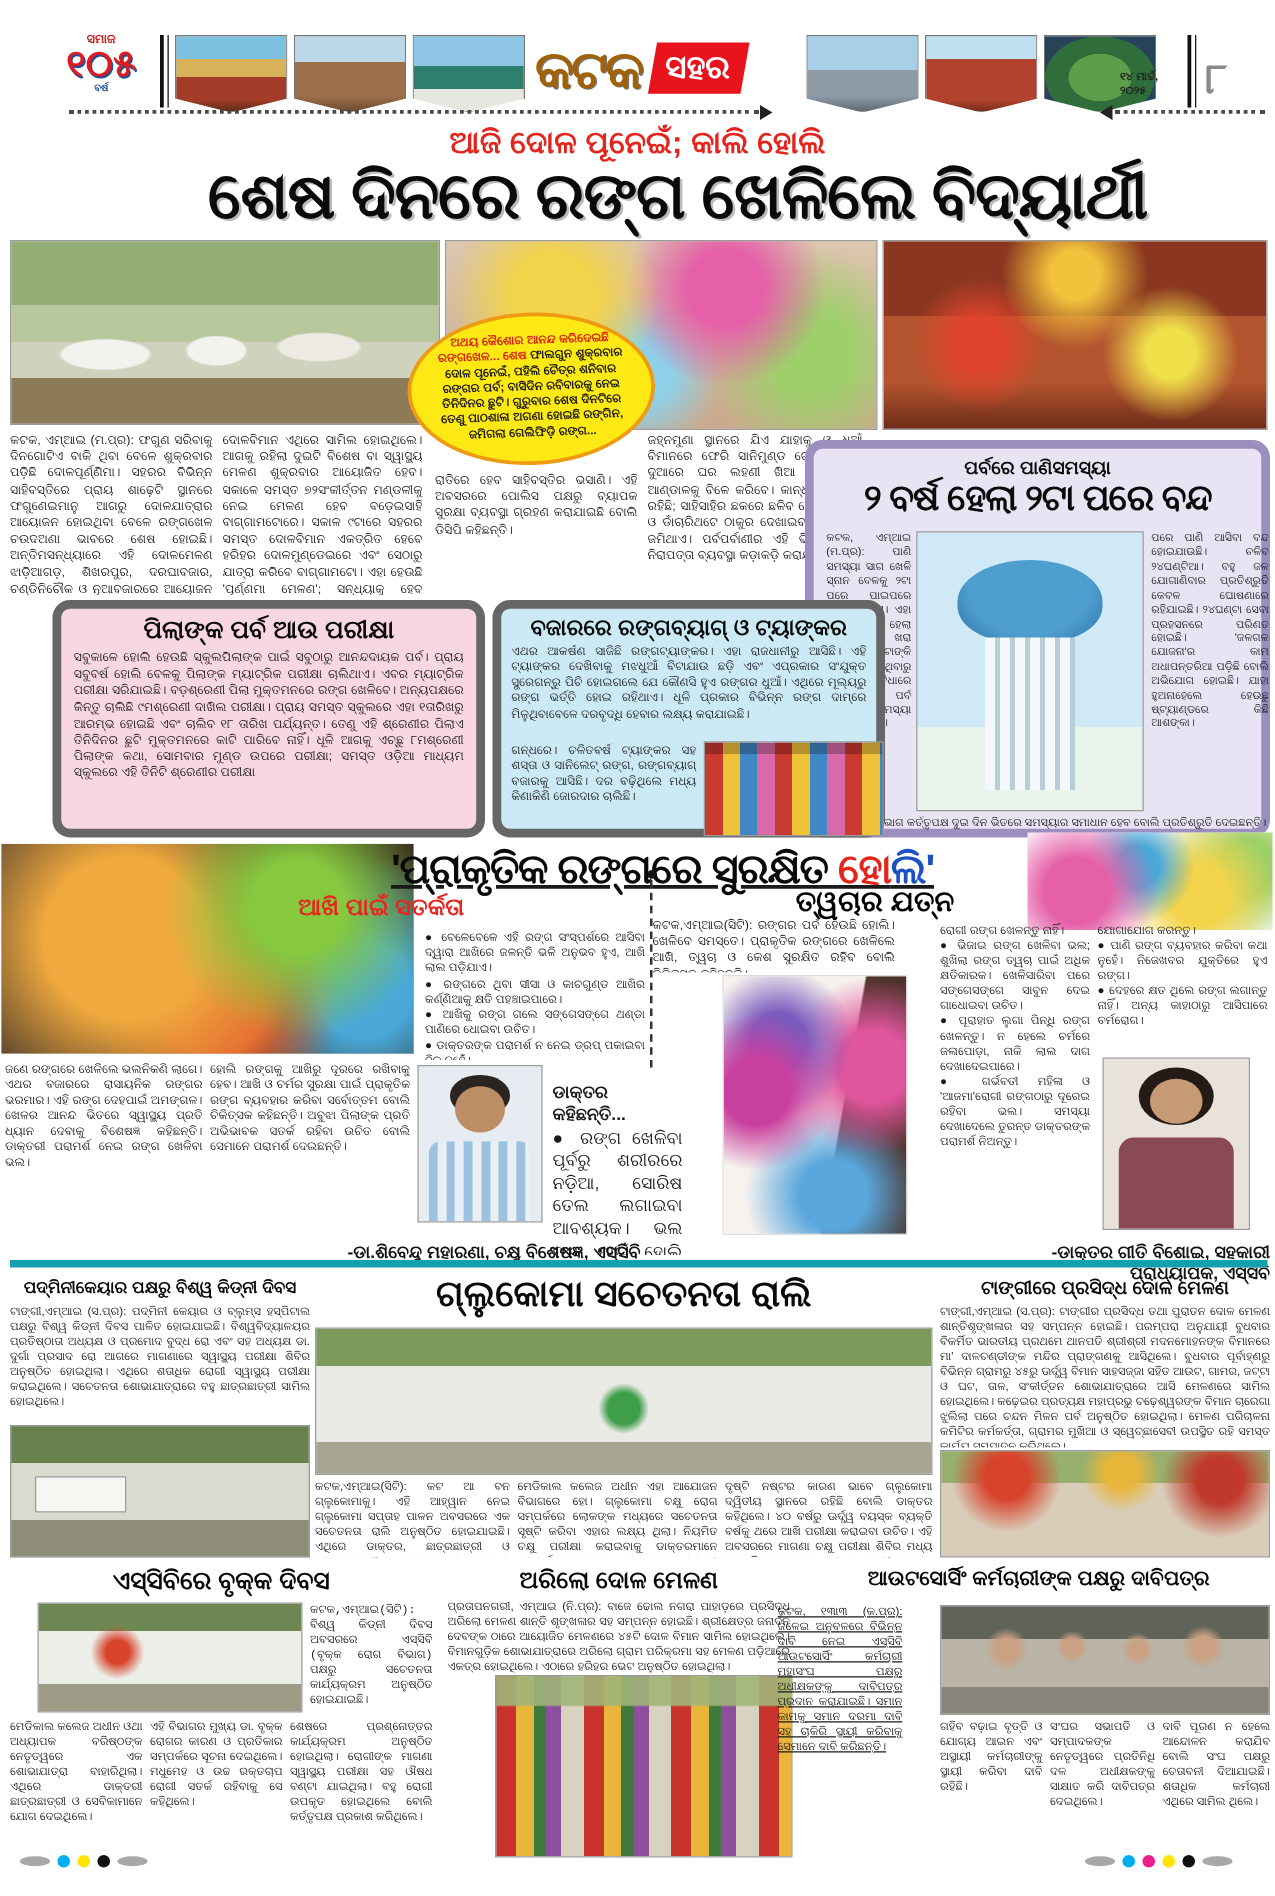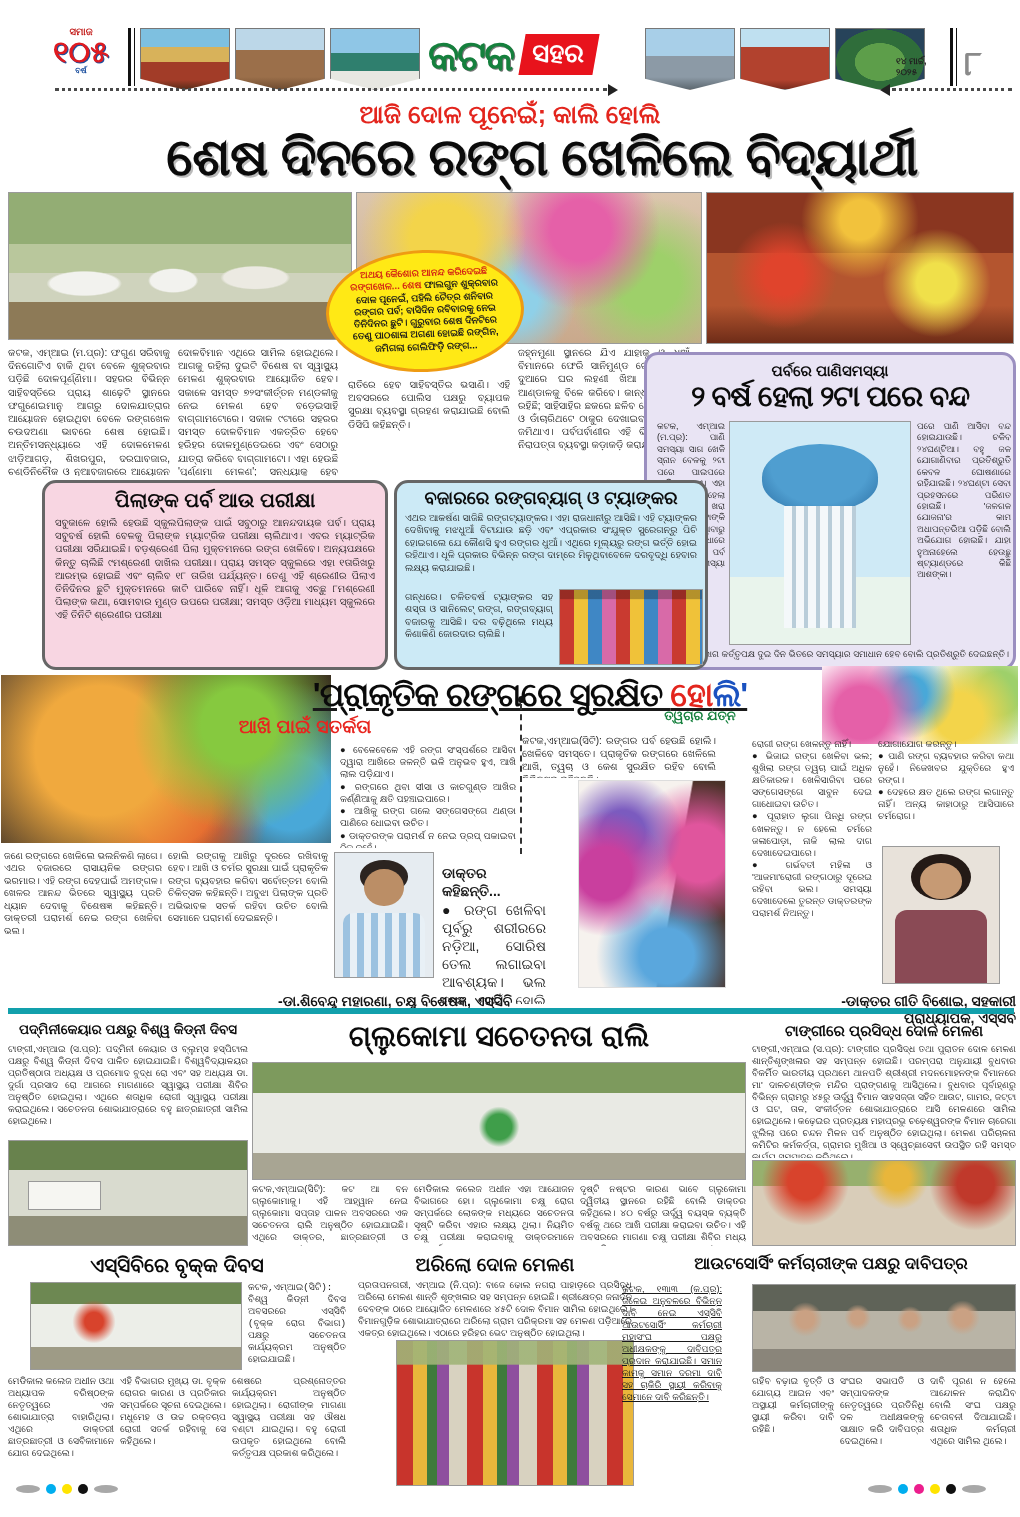--- a/index.html
+++ b/index.html
@@ -41,7 +41,7 @@
     <div class="mh-ph" style="left:330px;background:linear-gradient(180deg,#8fc6e6 0 40%,#2f7f6e 40% 70%,#e7e7e2 70% 100%);"></div>
 
     <div class="abs" style="left:428px;top:32px;width:205px;height:58px;">
-      <span style="font-size:42px;font-weight:900;color:#15803d;letter-spacing:-2px;text-shadow:1px 1px 0 #777;text-align:center;">କଟକ</span>
+      <span style="font-size:42px;font-weight:900;color:#a16207;letter-spacing:-2px;text-shadow:1px 1px 0 #777;text-align:center;">କଟକ</span>
       <span style="display:inline-block;background:#e8131c;transform:skewX(-10deg);padding:4px 12px 6px 10px;margin-left:4px;vertical-align:8px;">
         <span style="display:inline-block;transform:skewX(10deg);font-size:26px;font-weight:900;color:#ffffff;">ସହର</span>
       </span>

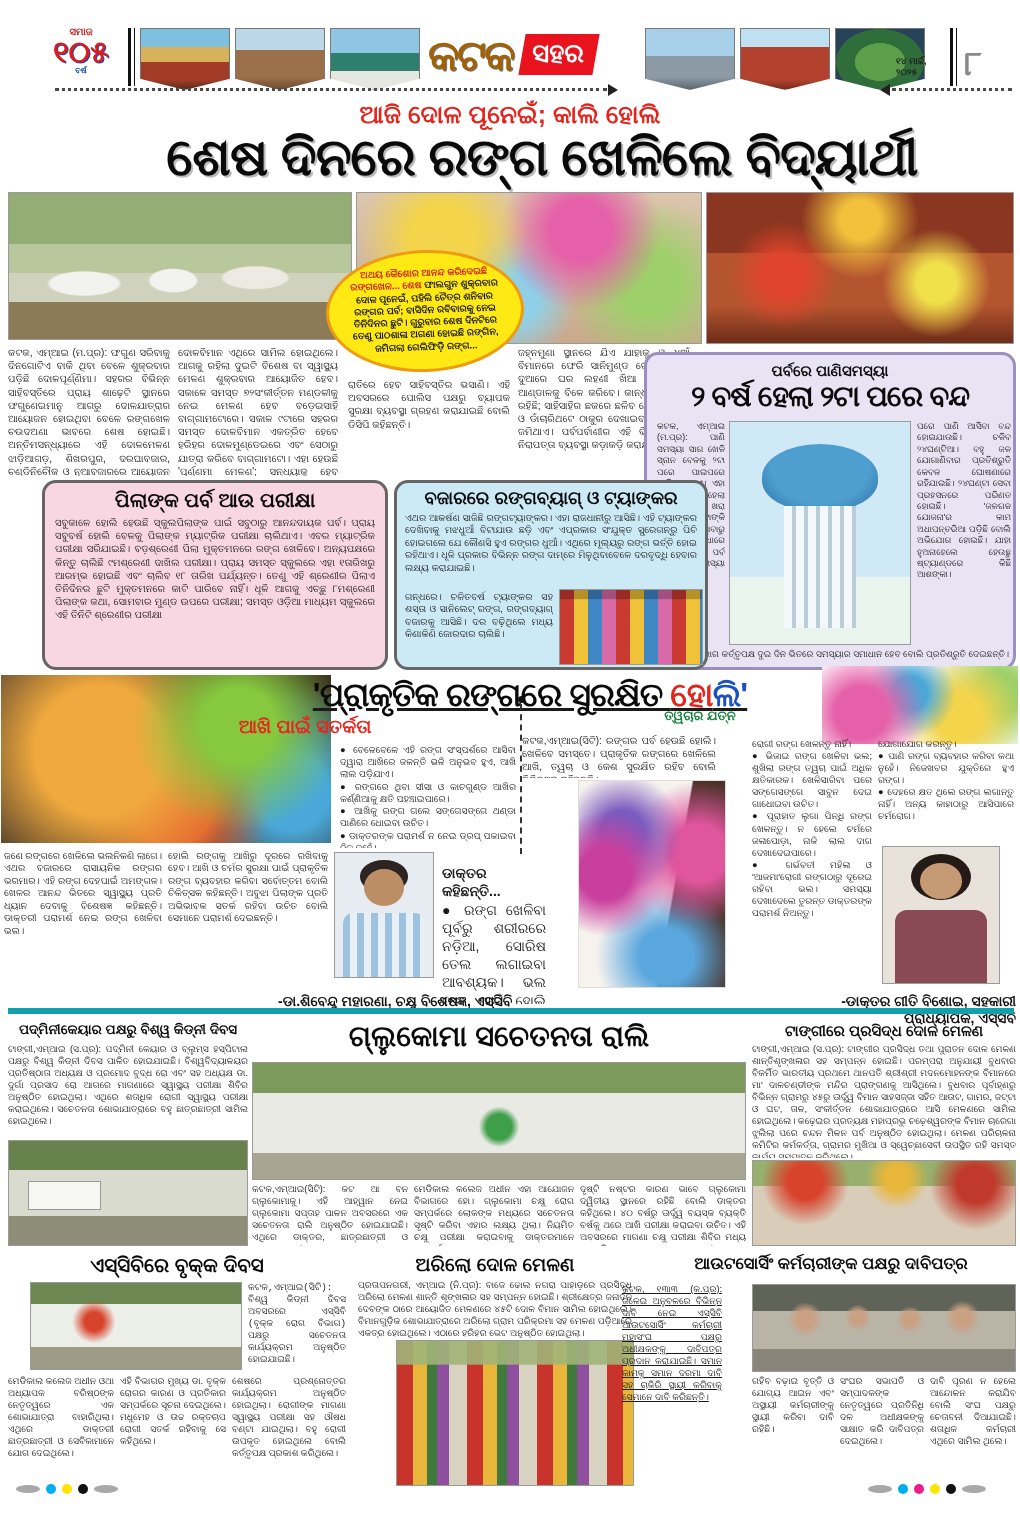--- a/index.html
+++ b/index.html
@@ -18,7 +18,7 @@
   .tri-r{position:absolute;width:0;height:0;border-top:6px solid transparent;border-bottom:6px solid transparent;border-left:10px solid #222;}
   .tri-l{position:absolute;width:0;height:0;border-top:6px solid transparent;border-bottom:6px solid transparent;border-right:10px solid #222;}
   .headline{font-weight:900;color:#0a0a0a;letter-spacing:-1px;}
-  .boxed{box-sizing:border-box;border:3px solid #737373;border-radius:14px;}
+  .boxed{box-sizing:border-box;border:7px solid #737373;border-radius:14px;}
   .sec-head{font-weight:bold;text-align:center;color:#0a0a0a;}
   .caption{font-size:14px;font-weight:bold;color:#111;}
   .dot{border-radius:50%;position:absolute;}

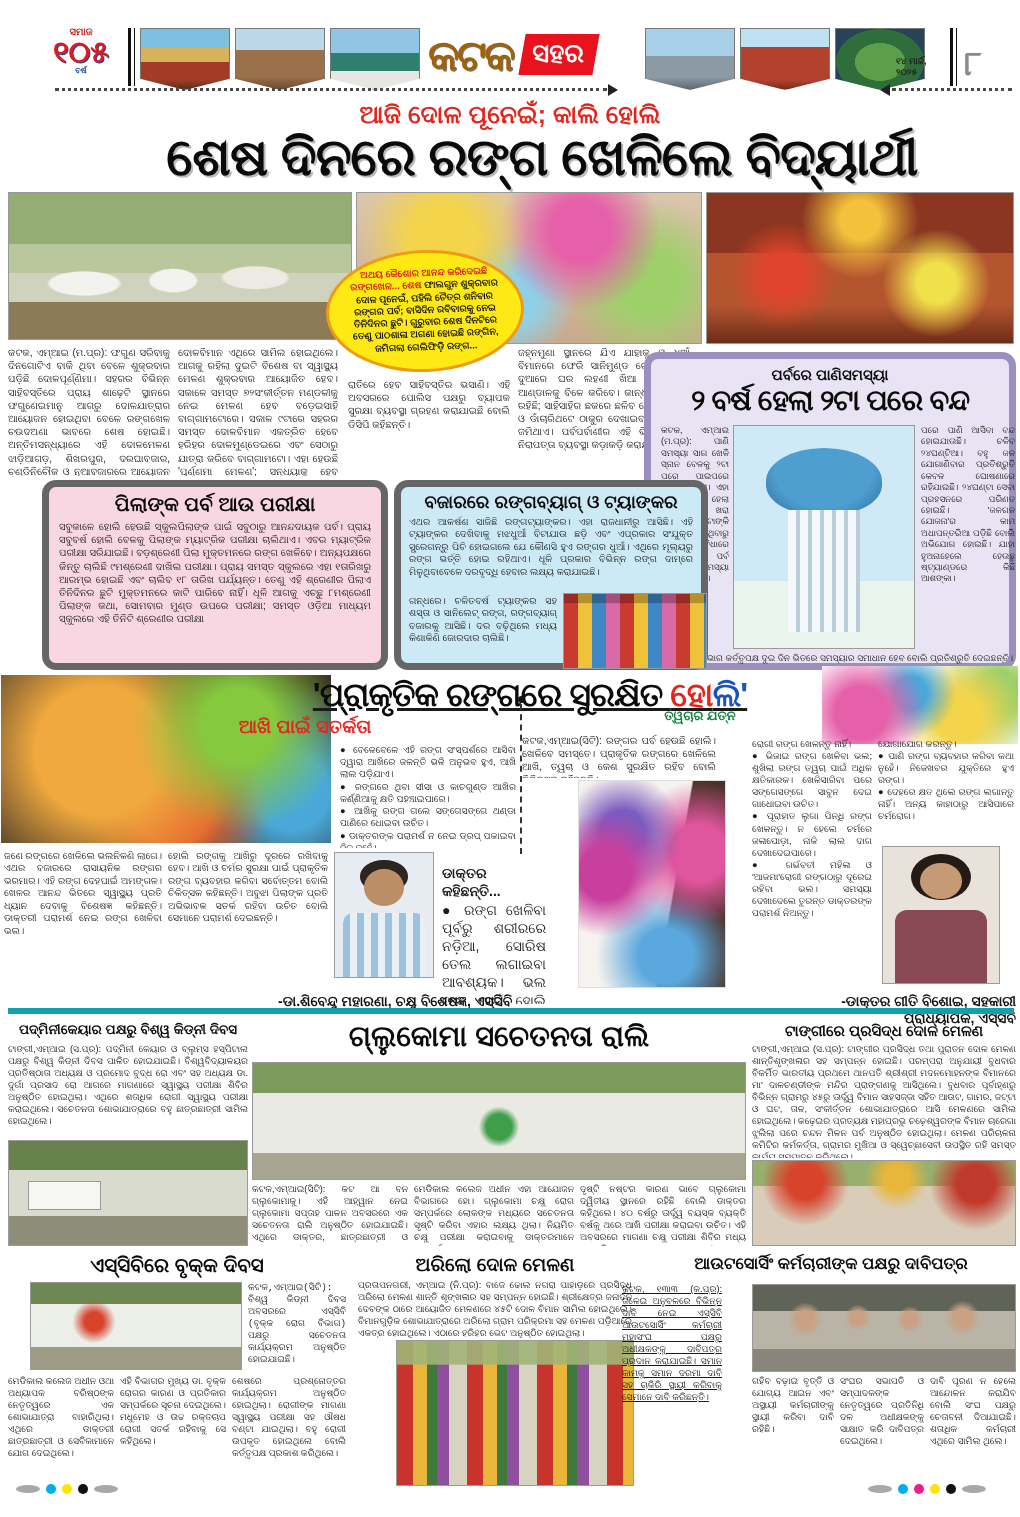--- a/index.html
+++ b/index.html
@@ -169,7 +169,7 @@
        radial-gradient(circle at 60% 85%,#5aa7dd 0 14%,rgba(90,167,221,0) 36%),
        linear-gradient(100deg,#f6f2ee 0 62%,#4a3228 63%);"></div>
 
-  <div class="abs" style="left:620px;top:708px;width:160px;text-align:center;font-size:13px;font-weight:900;color:#15803d;">ତ୍ୱଚାର ଯତ୍ନ</div>
+  <div class="abs" style="left:620px;top:708px;width:160px;text-align:center;font-size:23px;font-weight:900;color:#000000;">ତ୍ୱଚାର ଯତ୍ନ</div>
 
   <div class="abs small-txt just pre" style="left:878px;top:738px;width:136px;height:102px;font-size:9.3px;">ଯୋଗାଯୋଗ କରନ୍ତୁ।
 ● ପାଣି ରଙ୍ଗ ବ୍ୟବହାର କରିବା କଥା ନୁହେଁ। ନିଜେଖବର ଯୁକ୍ତିରେ ହୁଏ ରଙ୍ଗ।

